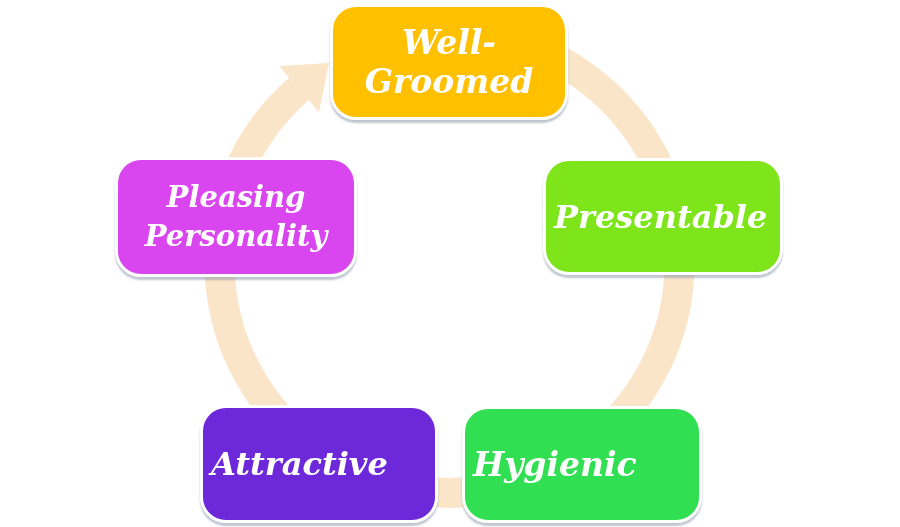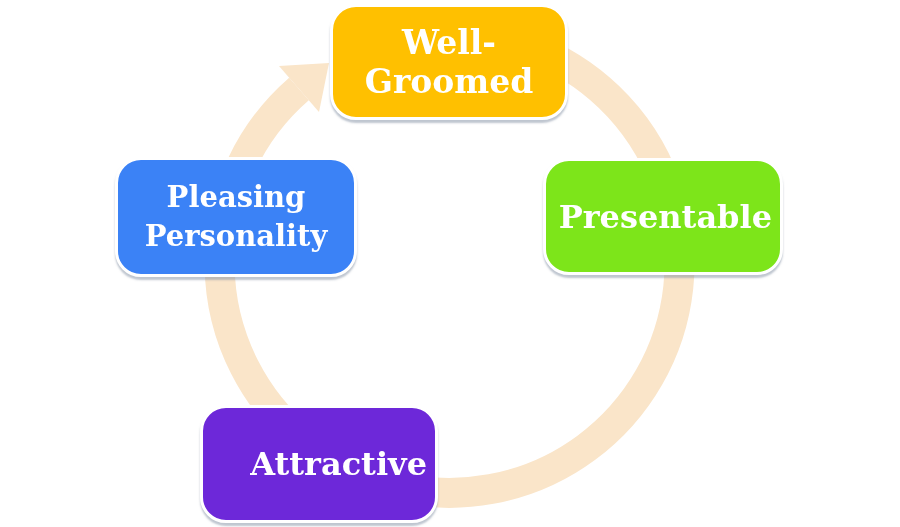--- a/index.html
+++ b/index.html
@@ -10,10 +10,10 @@
   .ring{position:absolute;left:0;top:0;width:900px;height:527px;}
   .node{
     position:absolute;box-sizing:border-box;
-    display:flex;align-items:center;justify-content:flex-end;
+    display:flex;align-items:center;justify-content:flex-start;
     border:3px solid #ffffff;border-radius:26px;
     box-shadow:0 3px 2px rgba(128,142,162,0.5);
-    color:#ffffff;font-weight:700;text-align:center;
+    color:#ffffff;font-weight:700;text-align:center;font-style:italic;
   }
   .node-label{padding:0 8px;display:block;}
   .pos-top         {left:330px;top:4px;  width:238px;height:116px;font-size:33px;}

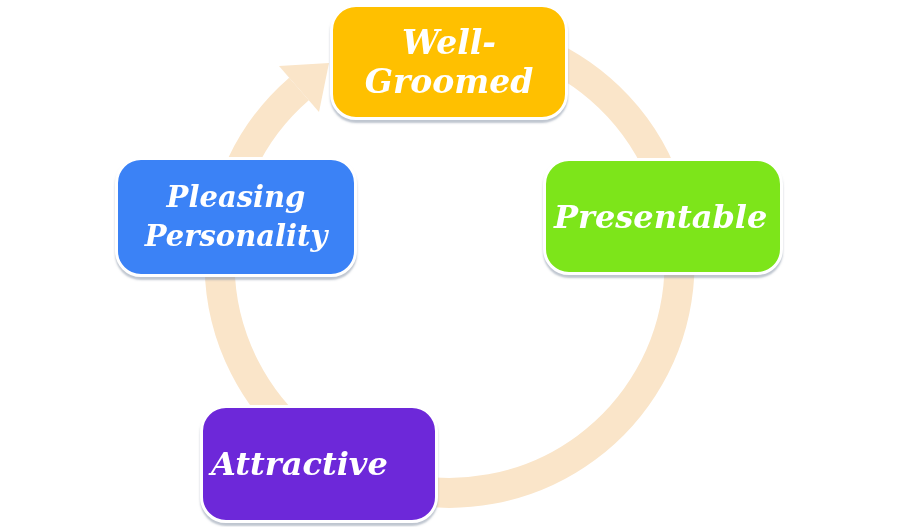--- a/index.html
+++ b/index.html
@@ -45,7 +45,7 @@
     <span class="node-label" style="color: rgb(255, 255, 255);">Attractive</span>
   </div>
 
-  <div class="node pos-left" style="background: #3b82f6;">
+  <div class="node pos-left" style="background: #d946ef;">
     <span class="node-label" style="color: rgb(255, 255, 255);">Pleasing Personality</span>
   </div>
 

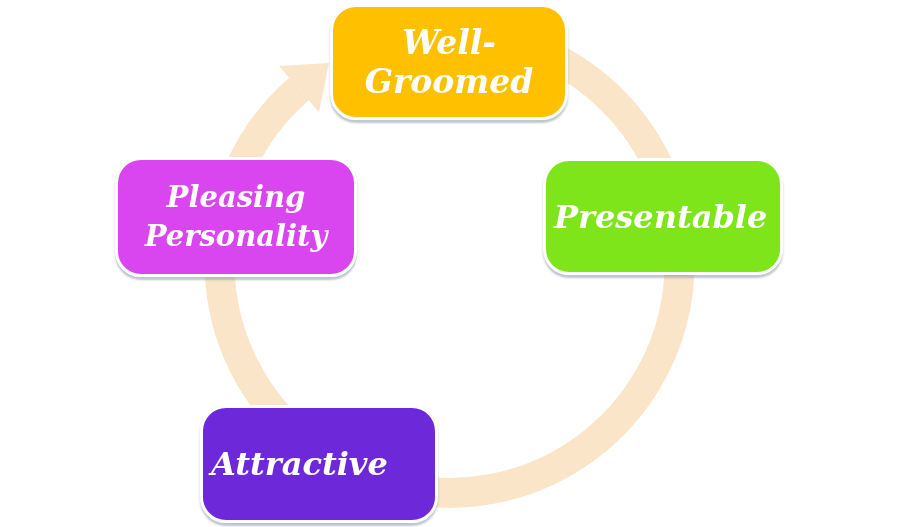--- a/index.html
+++ b/index.html
@@ -40,6 +40,9 @@
     <span class="node-label" style="color: rgb(255, 255, 255);">Presentable</span>
   </div>
 
+  <div class="node pos-bottom-right" style="background: rgb(48, 224, 82);">
+    <span class="node-label" style="color: rgb(255, 255, 255);">Hygienic</span>
+  </div>
 
   <div class="node pos-bottom-left" style="background: #6d28d9;">
     <span class="node-label" style="color: rgb(255, 255, 255);">Attractive</span>

